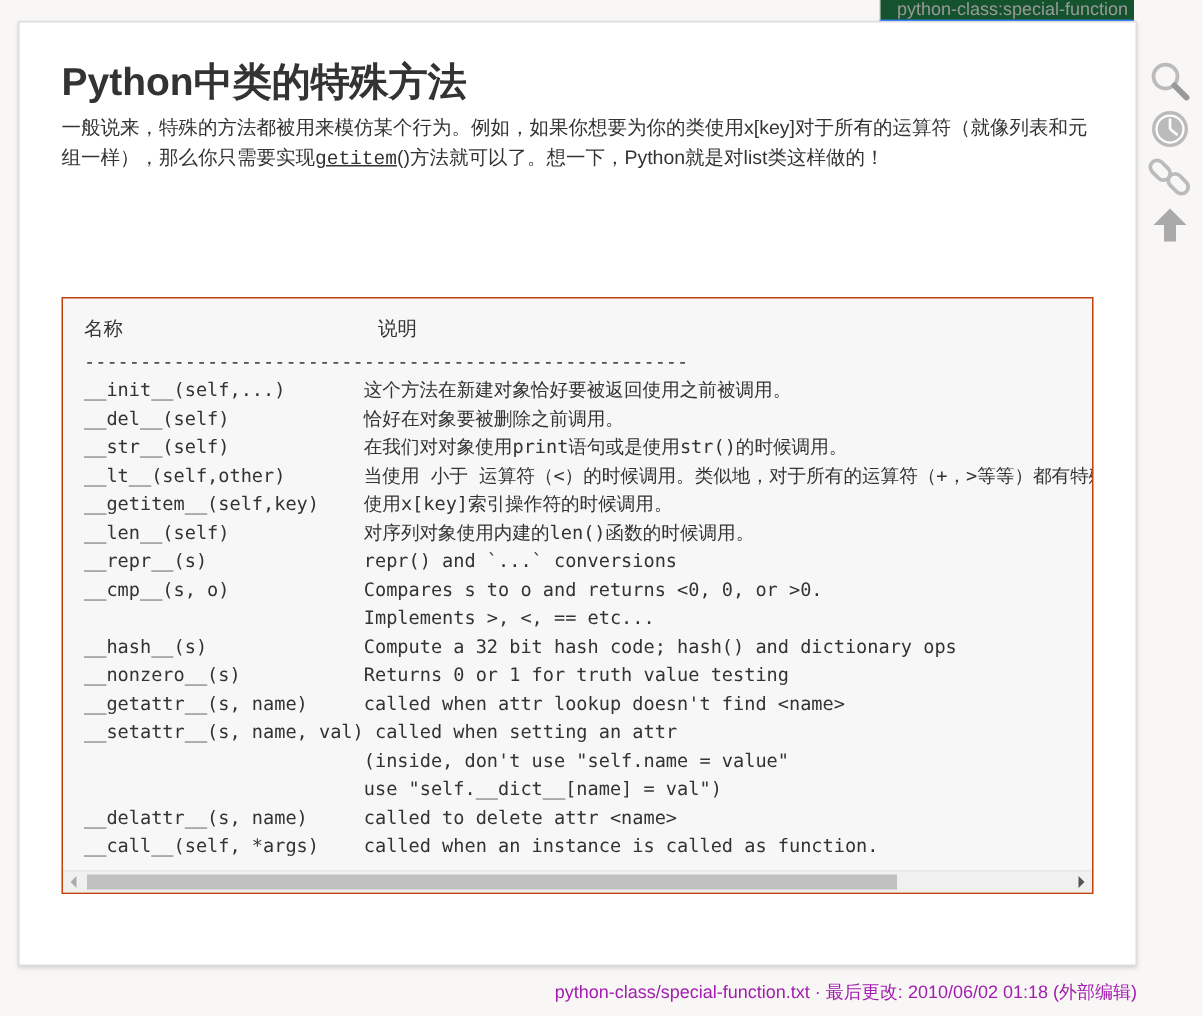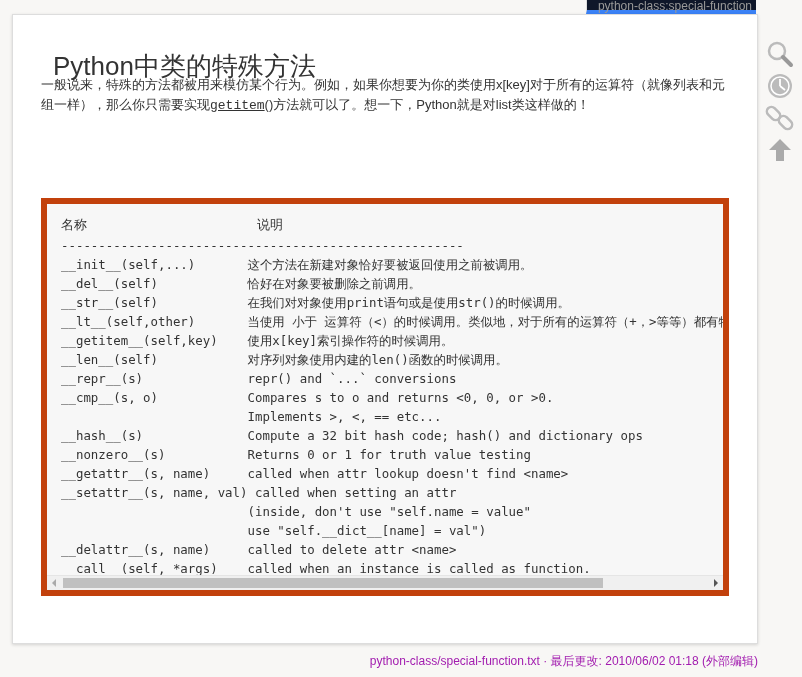--- a/index.html
+++ b/index.html
@@ -13,9 +13,9 @@
   .pageid {
     position: absolute; top: 0; left: 586px;
     width: 170px; height: 14px;
-    background: #0f172a;
+    background: #14532d;
     border-left: 1px solid #ddd;
-    border-bottom: 4px solid #3b82f6;
+    border-bottom: 1px solid #3b82f6;
     font-size: 12px; color: #999;
     line-height: 13px; text-align: right;
     padding-right: 4px; box-sizing: border-box;

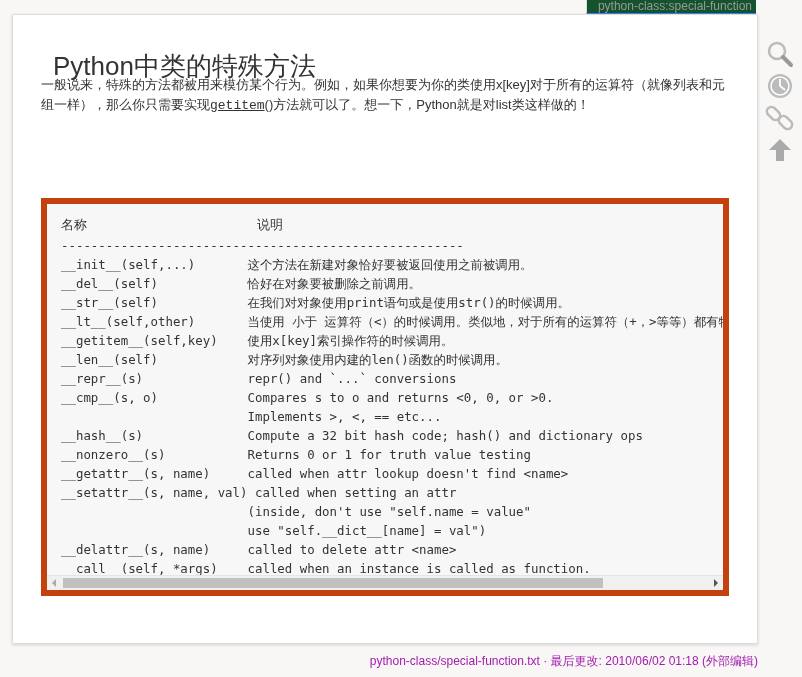--- a/index.html
+++ b/index.html
@@ -29,8 +29,8 @@
     box-sizing: border-box;
   }
   h1 {
-    position: absolute; left: 28px; top: 22px; margin: 12px;
-    font-size: 26px; font-weight: normal; color: #333;
+    position: absolute; left: 28px; top: 22px; margin: 0;
+    font-size: 26px; font-weight: bold; color: #333;
     font-family: "Liberation Sans", "DejaVu Sans", sans-serif;
     white-space: nowrap;
   }

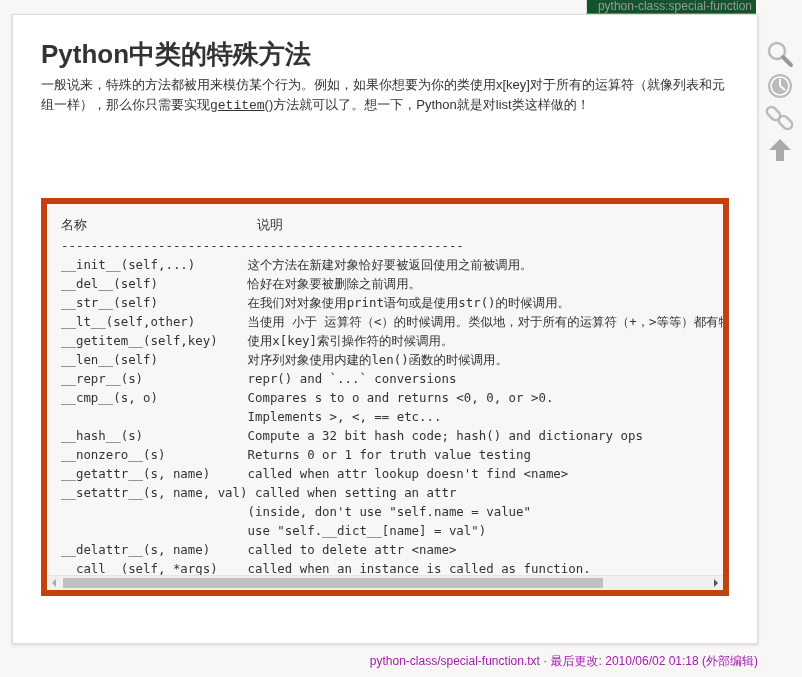--- a/index.html
+++ b/index.html
@@ -45,7 +45,7 @@
     position: absolute; left: 28px; top: 183px;
     width: 688px; height: 398px;
     background: #f7f7f7;
-    border: 6px solid #c2410c;
+    border: 1px solid #c2410c;
     box-sizing: border-box;
     overflow: hidden;
   }

